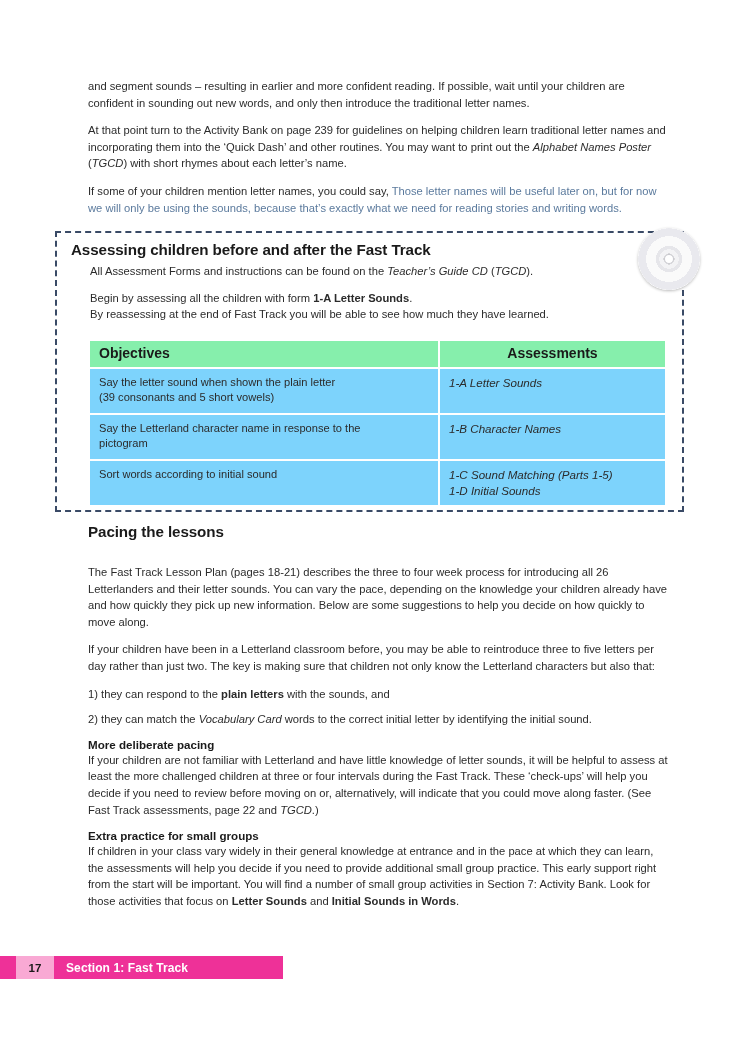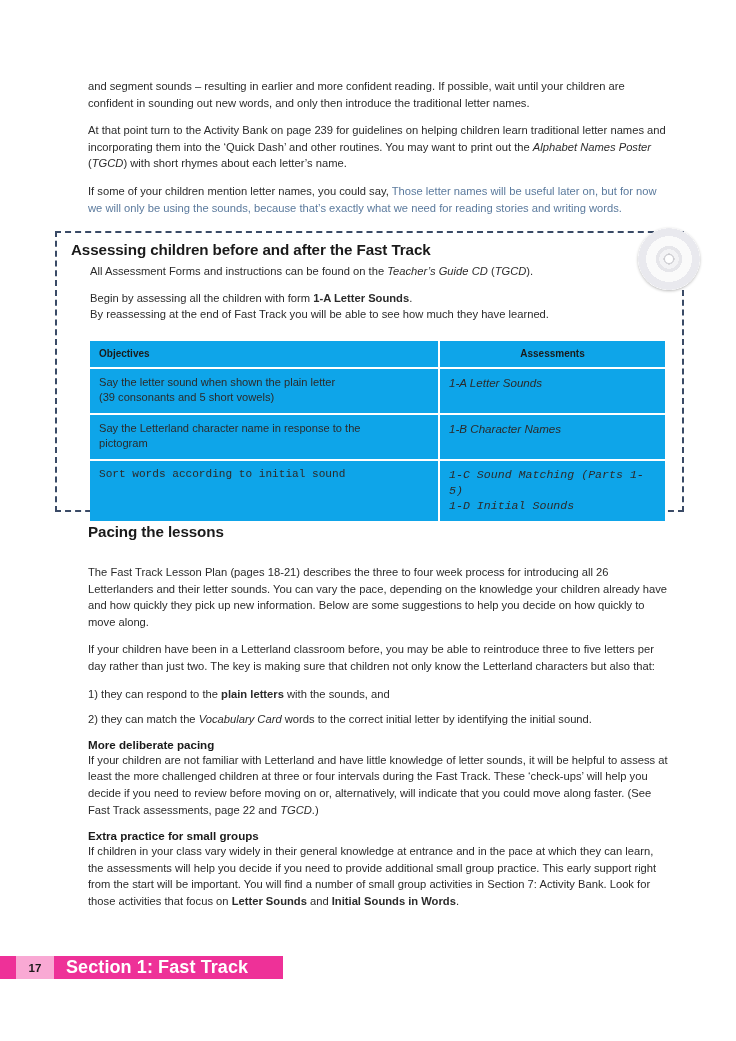--- a/index.html
+++ b/index.html
@@ -119,10 +119,10 @@
     border: 0;
   }
   .tbl th {
-    background: #0ea5e9;
-    color: #1a1a1a;
-    font-weight: bold;
-    font-size: 10px;
+    background: #86efac;
+    color: #1a1a1a;
+    font-weight: bold;
+    font-size: 14px;
     padding-top: 5px;
     padding-bottom: 5px;
   }

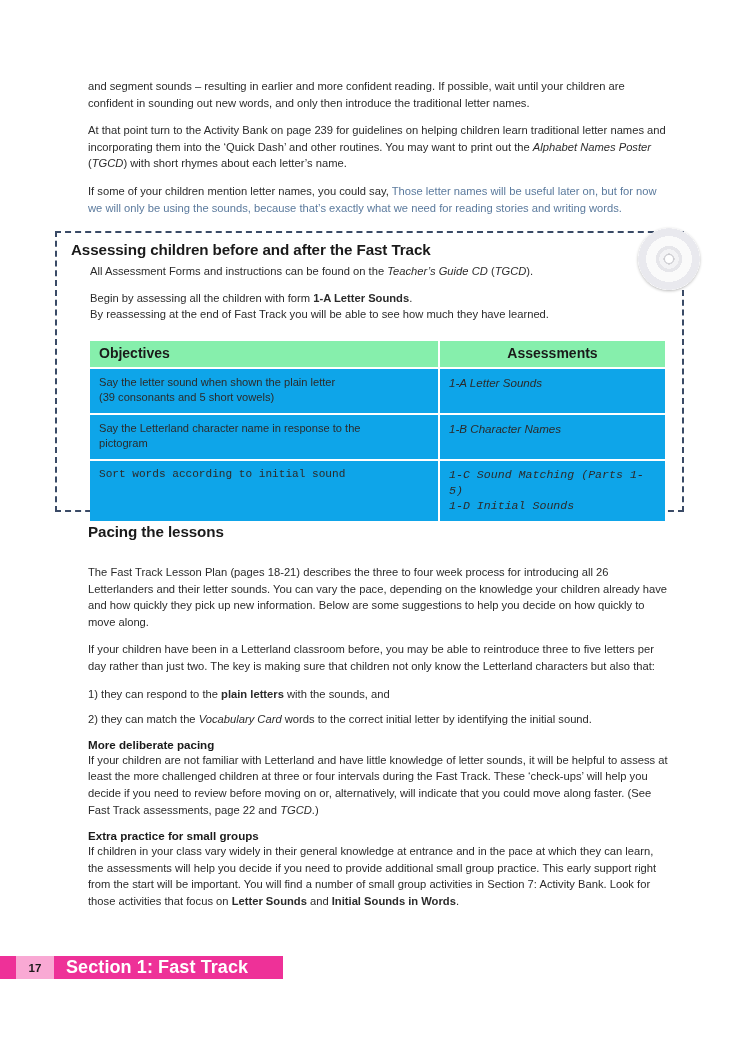--- a/index.html
+++ b/index.html
@@ -129,7 +129,7 @@
   .tbl th.col-obj { text-align: left; width: 330px; }
   .tbl th.col-ass { text-align: center; }
   .tbl td {
-    background: #0ea5e9;
+    background: #7dd3fc;
     color: #2b2b2b;
   }
   .tbl td.ass-cell {

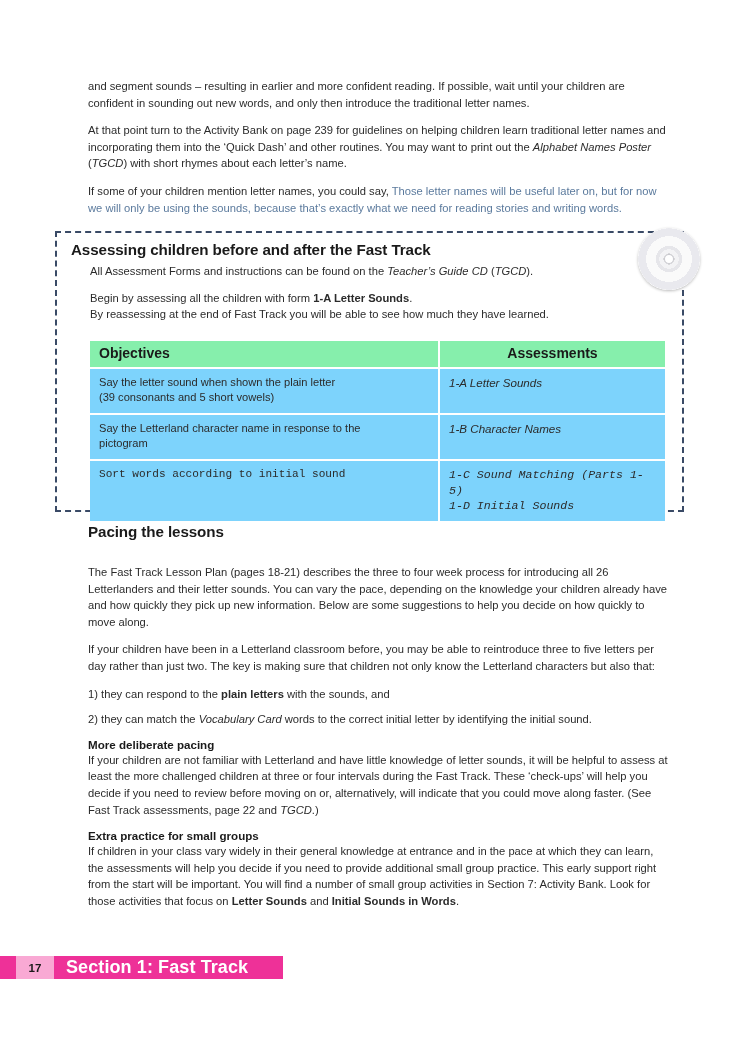--- a/index.html
+++ b/index.html
@@ -138,7 +138,7 @@
   }
   .tbl tr.hdr-row th { border-bottom: 2px solid #ffffff; }
   .tbl tr.body-row td { border-bottom: 2px solid #ffffff; }
-  .tbl tr.body-row:last-child td { border-bottom: 0; font-family: Liberation Mono, monospace; }
+  .tbl tr.body-row:last-child td { border-bottom: 0; }
   .tbl .col-sep { border-left: 2px solid #ffffff; }
   .cell-line { display: block; }
 

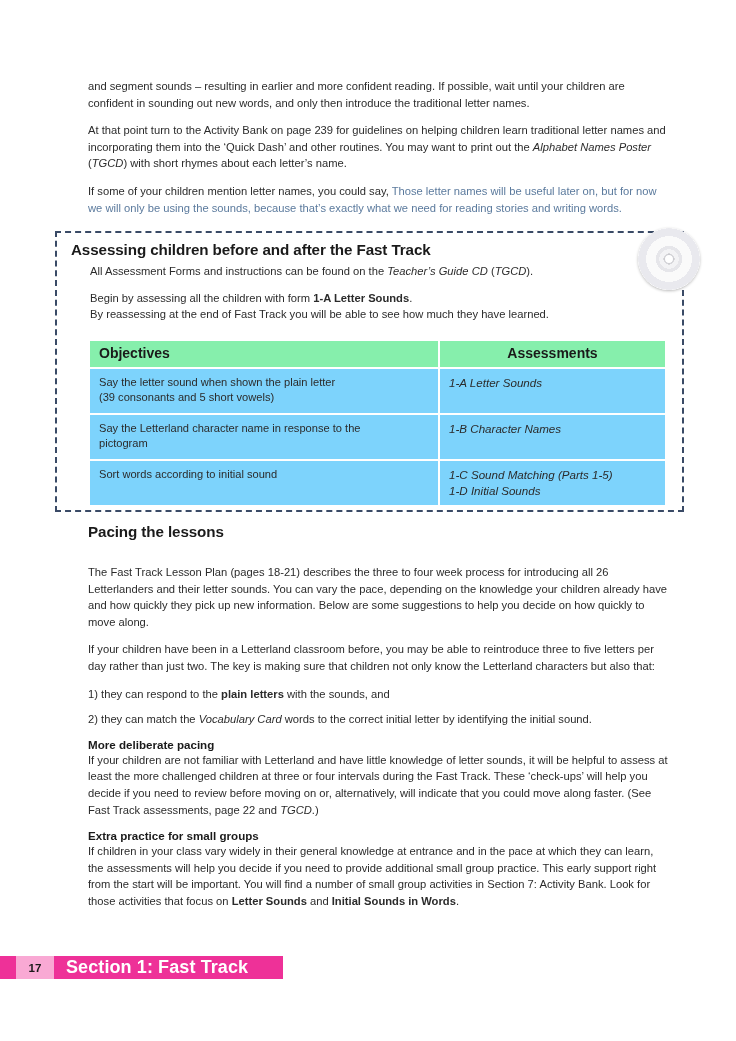--- a/index.html
+++ b/index.html
@@ -193,7 +193,7 @@
   }
   .footer-label {
     margin-left: 12px;
-    font-size: 18px;
+    font-size: 12px;
     font-weight: bold;
     color: #ffffff;
     letter-spacing: 0.1px;

